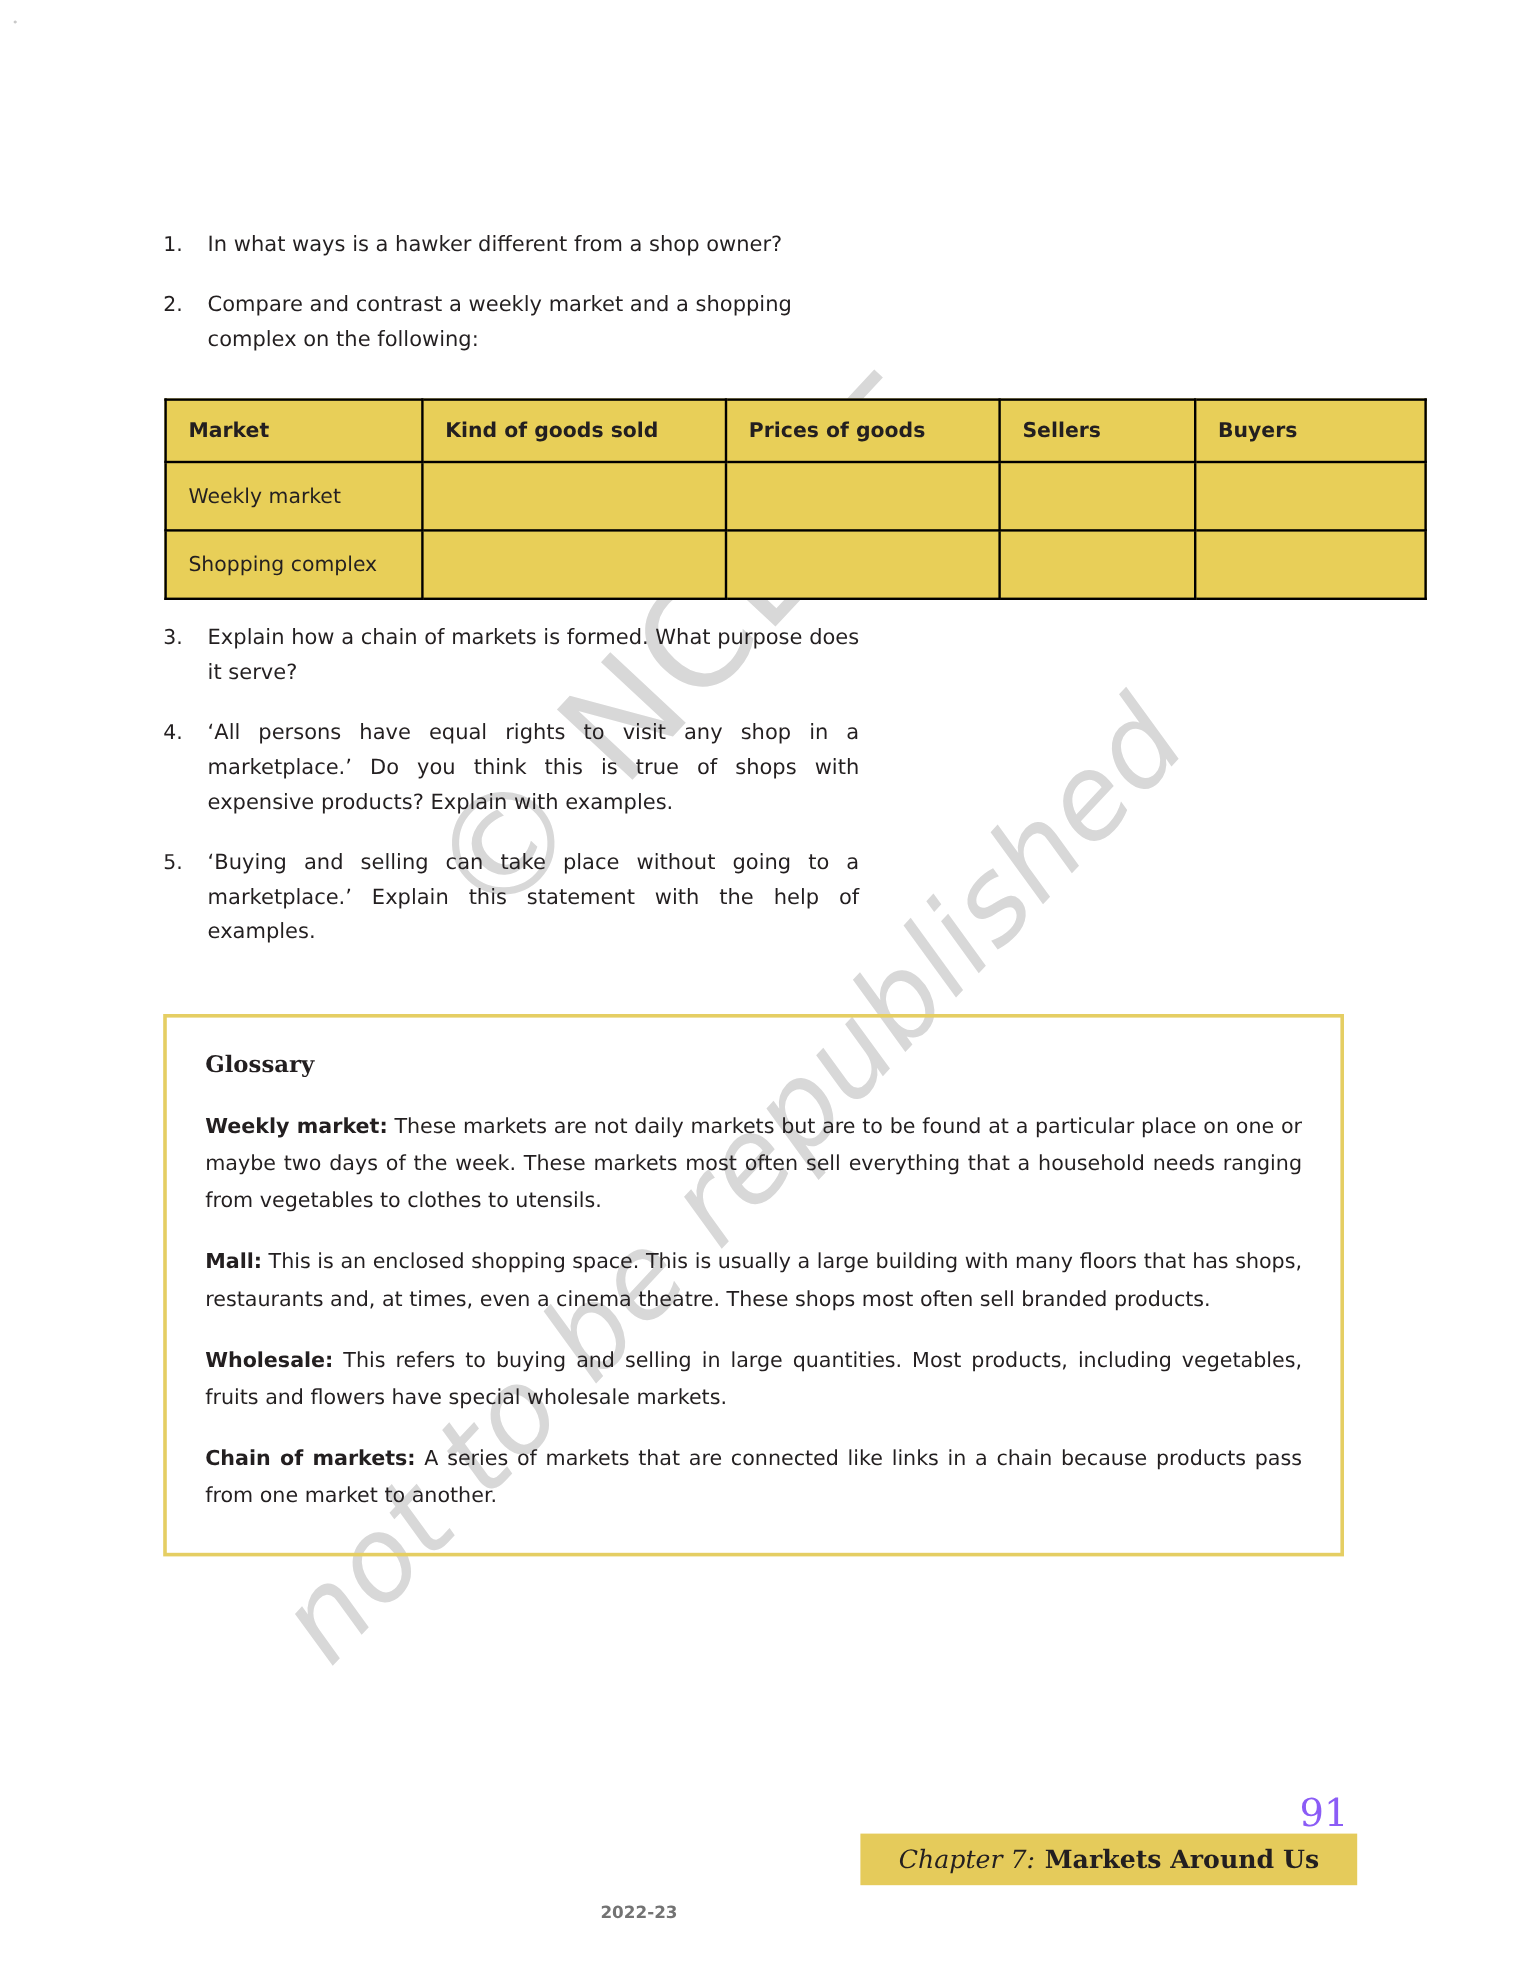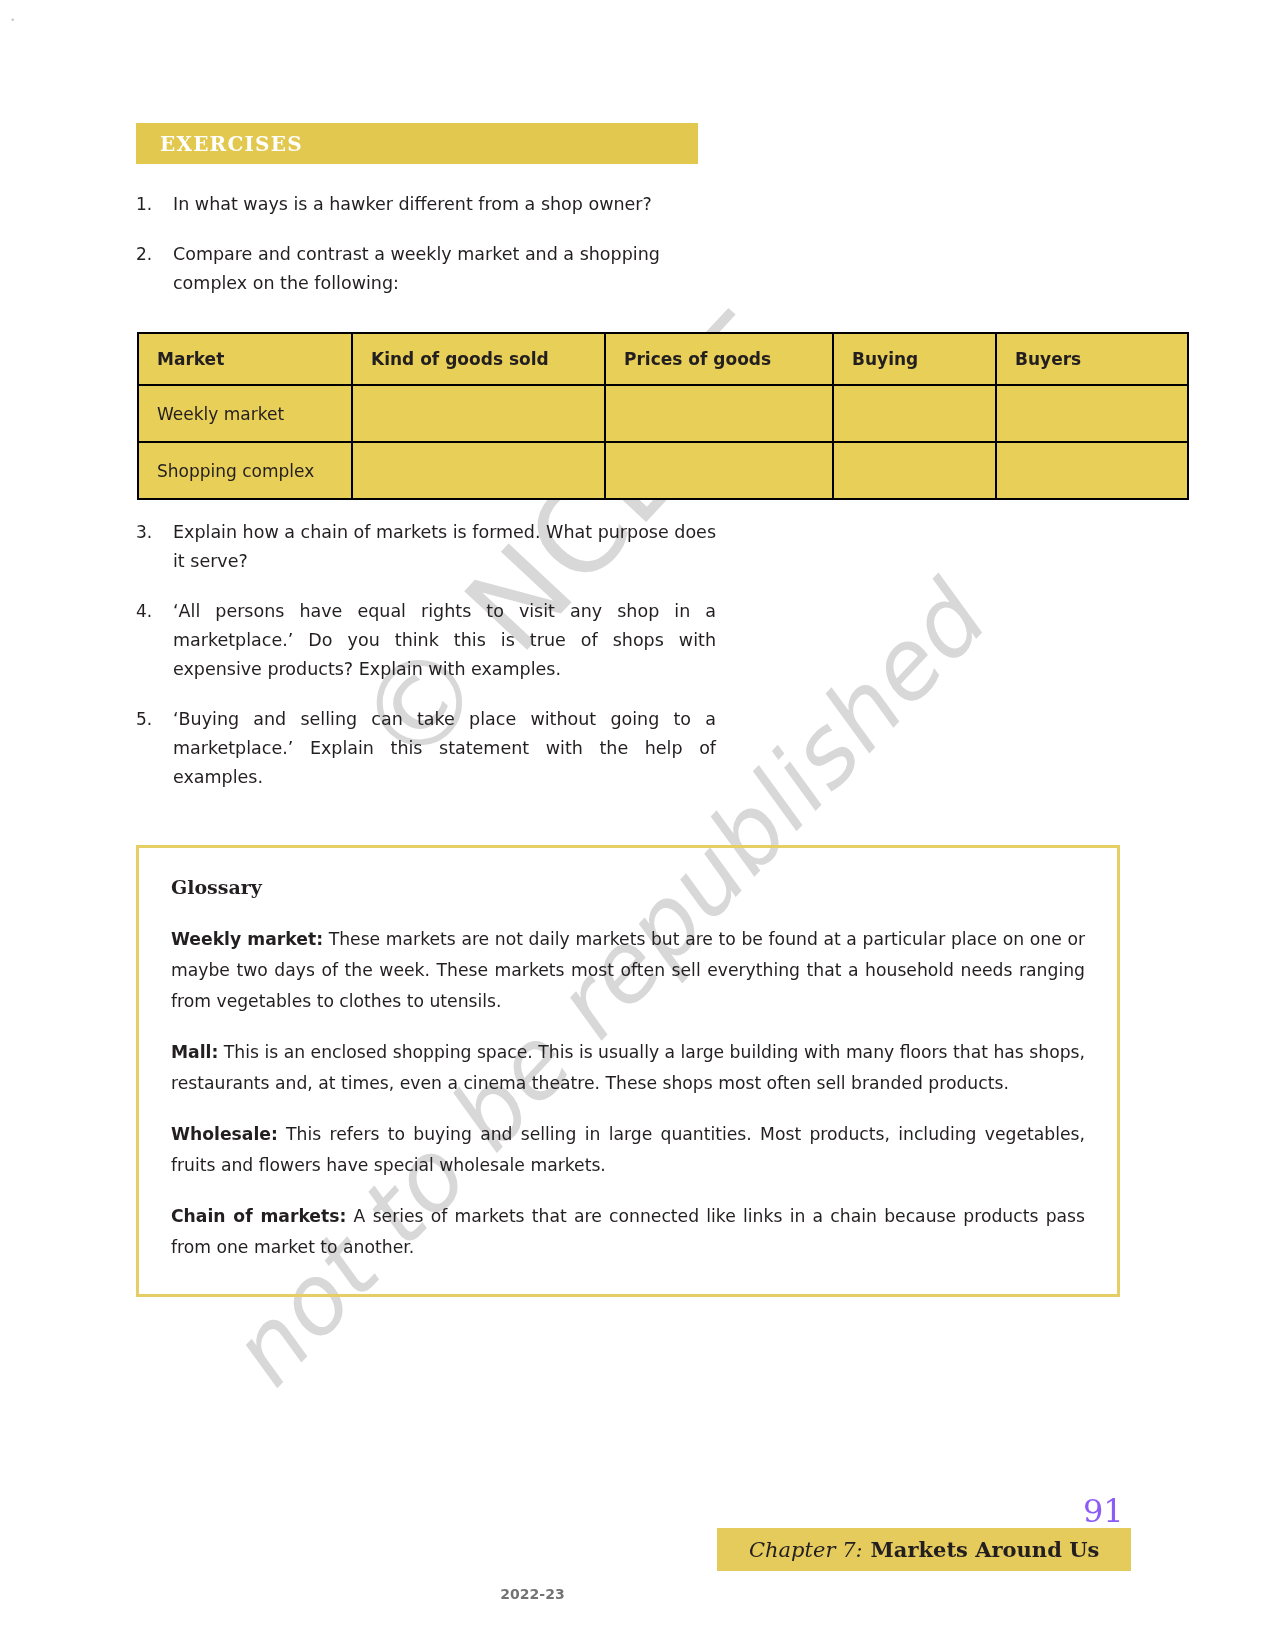--- a/index.html
+++ b/index.html
@@ -229,9 +229,6 @@
 
   <div class="speck">•</div>
 
-  <div class="exercises-bar">
-    <span class="label">EXERCISES</span>
-  </div>
 
   <div class="qlist">
     <div class="q">

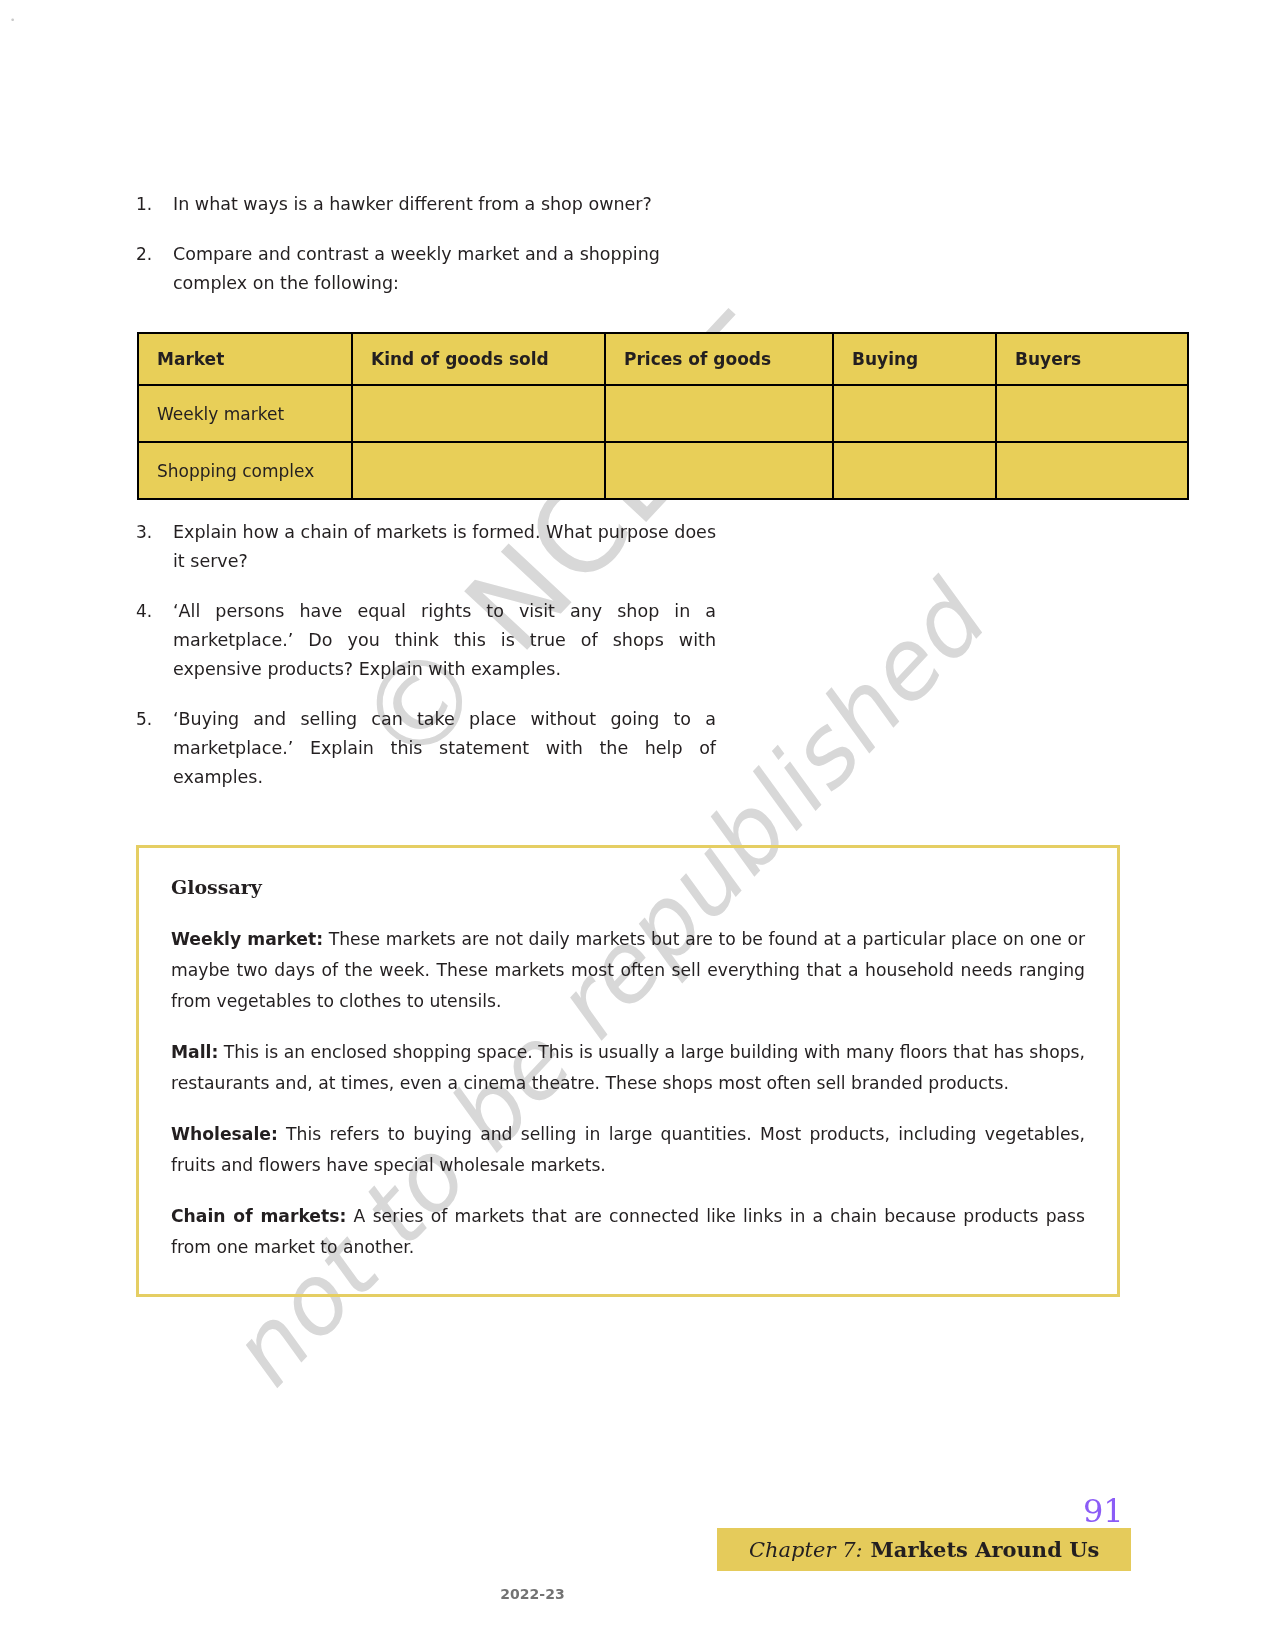--- a/index.html
+++ b/index.html
@@ -247,7 +247,7 @@
         <th class="col-market">Market</th>
         <th class="col-goods">Kind of goods sold</th>
         <th class="col-prices">Prices of goods</th>
-        <th class="col-sellers">Buying</th>
+        <th class="col-sellers">Sellers</th>
         <th class="col-buyers">Buyers</th>
       </tr>
     </thead>

